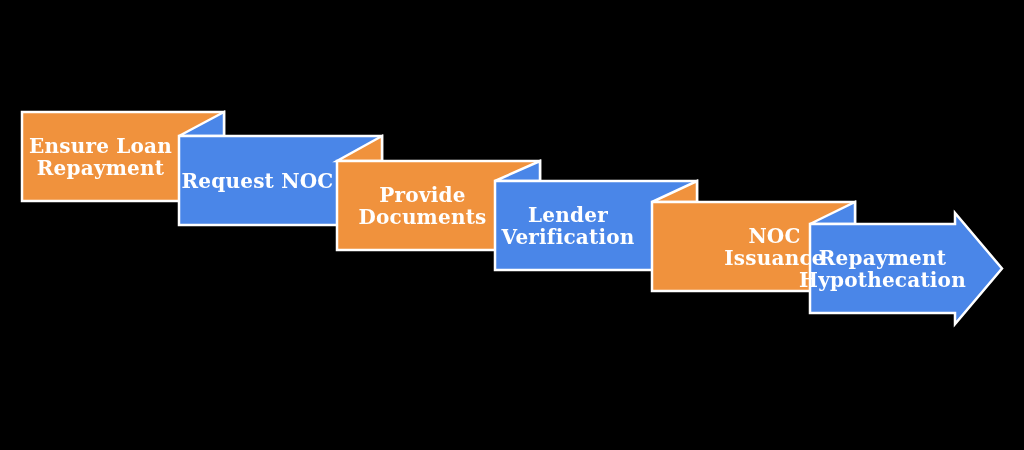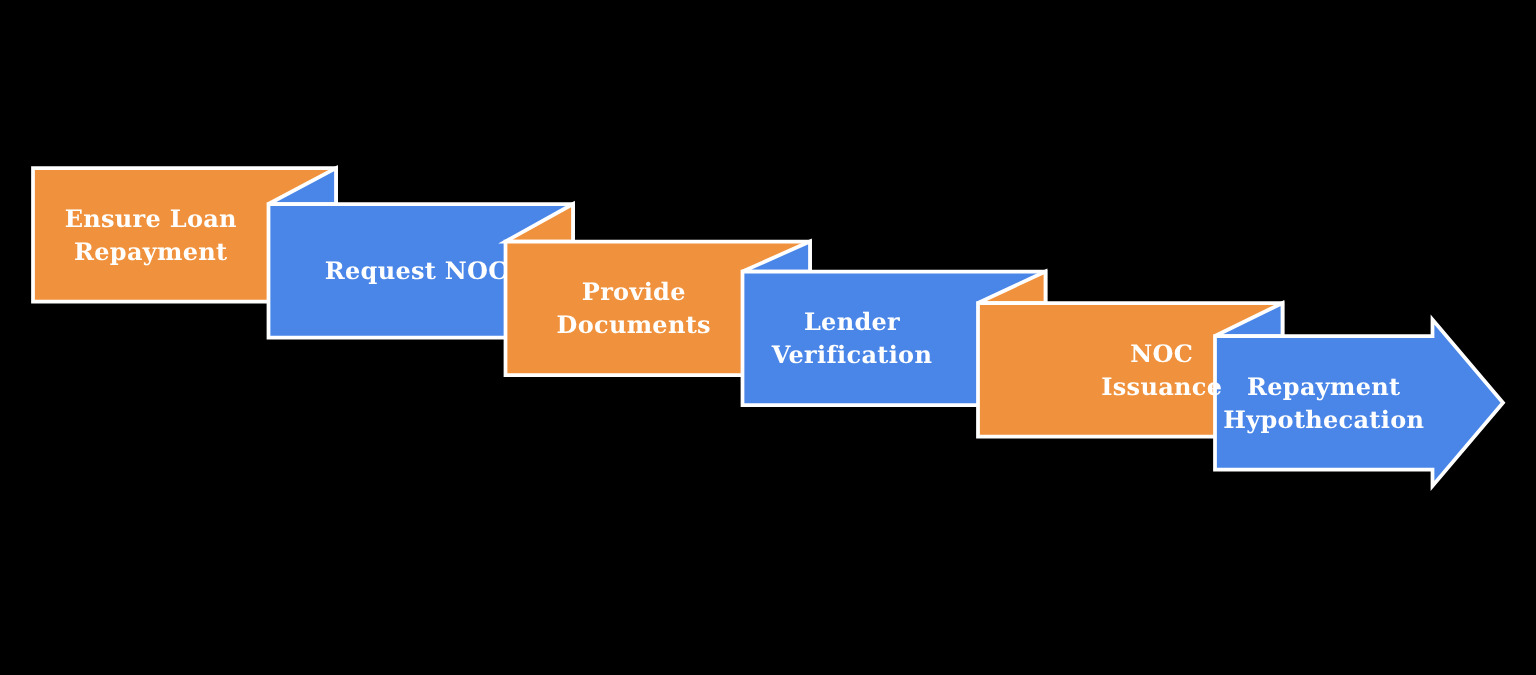--- a/index.html
+++ b/index.html
@@ -14,7 +14,7 @@
     color:#FFFFFF;
     font-family:"DejaVu Serif","Liberation Serif",serif;
     font-weight:bold;
-    font-size:16px;line-height:22px;
+    font-size:20px;line-height:22px;
     letter-spacing:0.2px;
     white-space:pre-line;
     pointer-events:none;

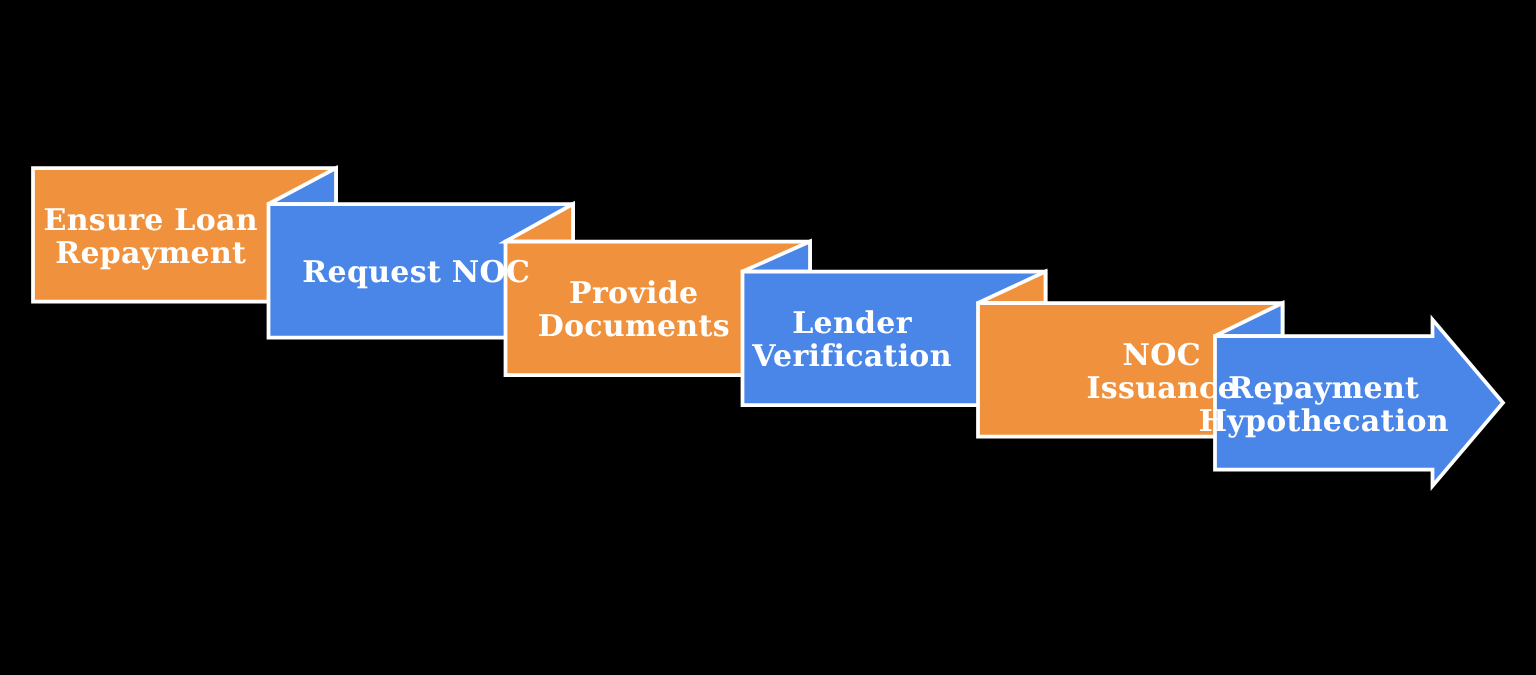--- a/index.html
+++ b/index.html
@@ -40,7 +40,7 @@
 
   <div class="step-label" style="left:22px;  top:112px; width:157px; height:89px;">Ensure Loan
 Repayment</div>
-  <div class="step-label" style="left:179px; top:136px; width:157px; height:89px;margin-left:20px;">Request NOC</div>
+  <div class="step-label" style="left:179px; top:136px; width:157px; height:89px;">Request NOC</div>
   <div class="step-label" style="left:337px; top:161px; width:171px; height:89px;">Provide
 Documents</div>
   <div class="step-label" style="left:495px; top:181px; width:146px; height:89px;text-align:center;">Lender

